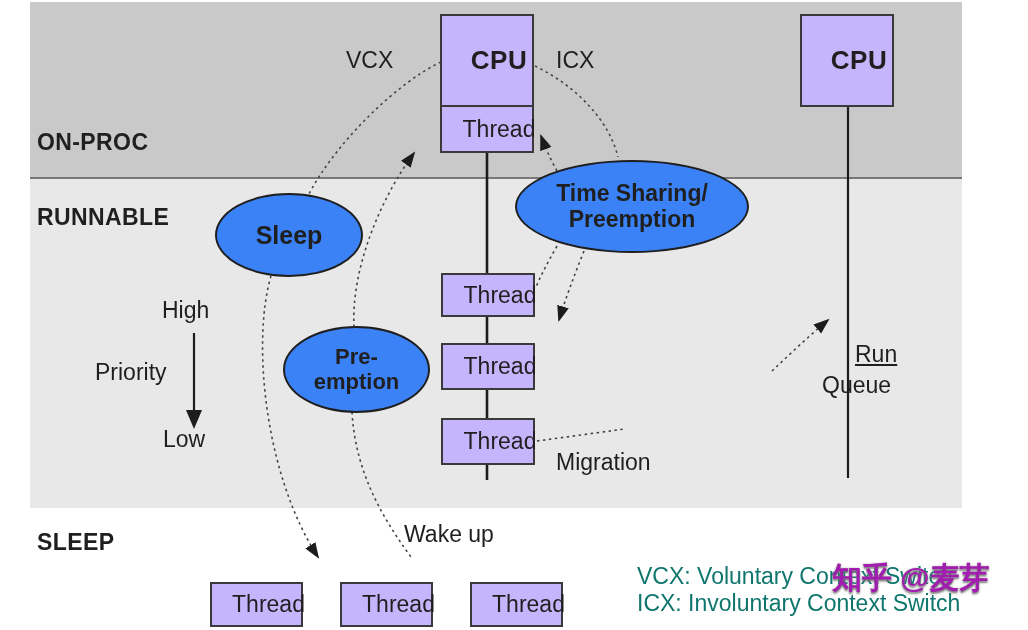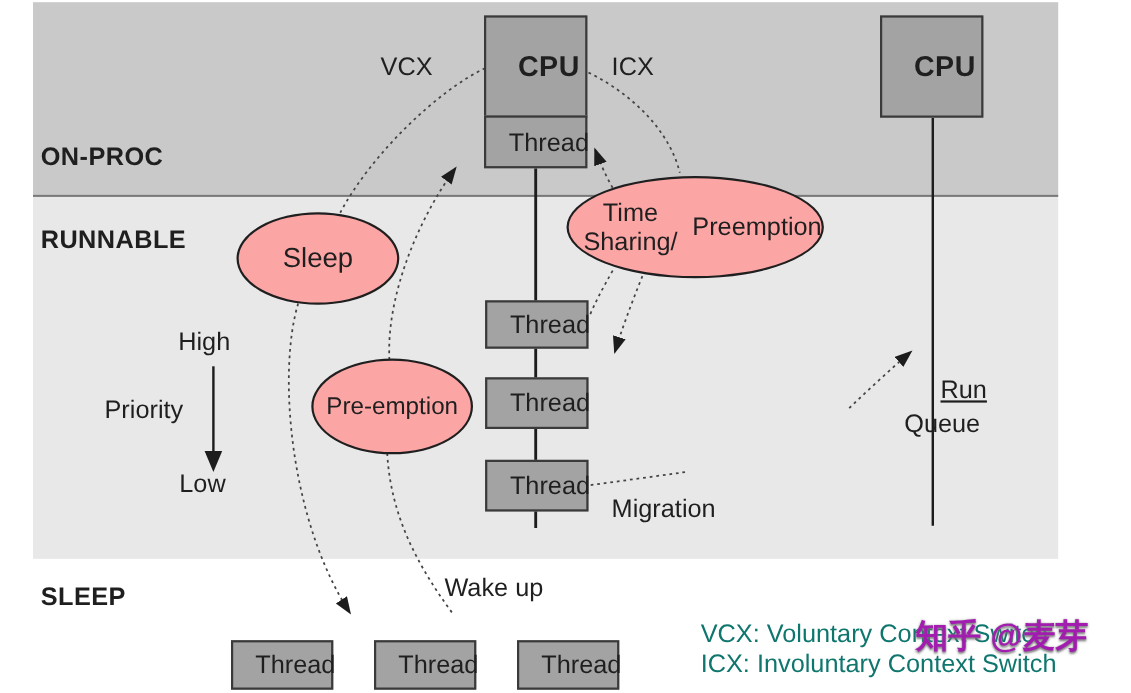--- a/index.html
+++ b/index.html
@@ -14,7 +14,7 @@
   .band-runnable{top:177px;height:329px;background:#e8e8e8;border-top:2px solid #787878;}
   .wires{position:absolute;left:0;top:0;width:1028px;height:630px;z-index:2;}
   .box{
-    position:absolute;z-index:3;background:#a3a3a3;border:2px solid #3a3a3a;
+    position:absolute;z-index:3;background:#c4b5fd;border:2px solid #3a3a3a;
     display:flex;align-items:center;justify-content:center;
     font-size:23px;color:#1f1f1f;box-sizing:border-box;padding-left:24px;
   }

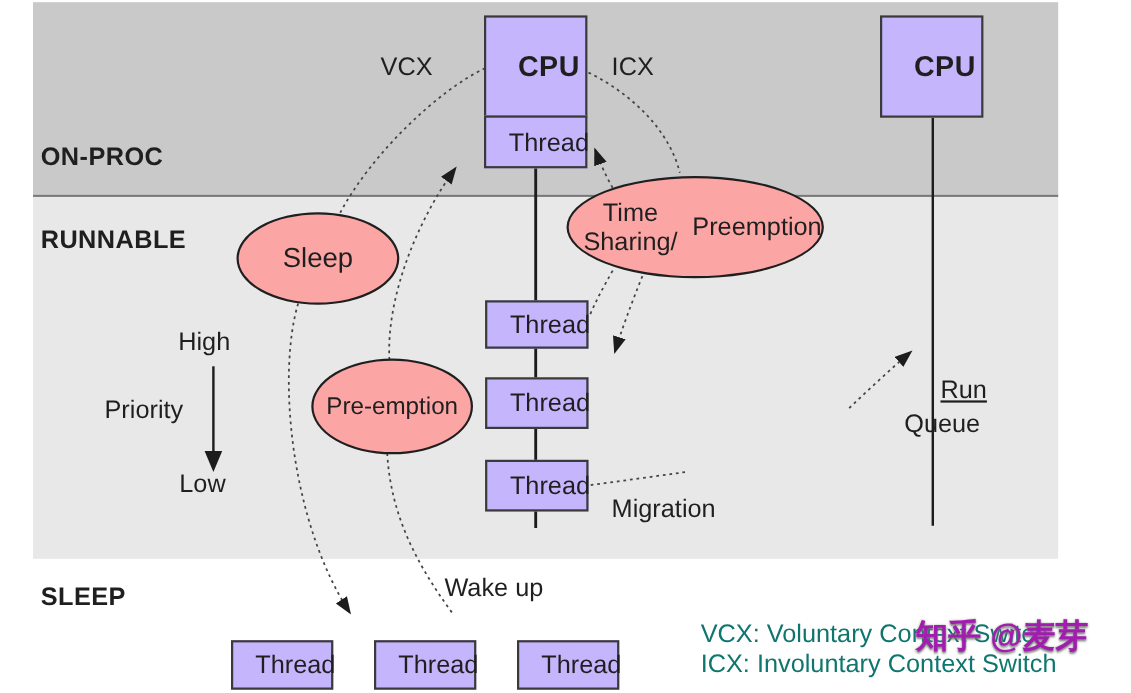--- a/index.html
+++ b/index.html
@@ -20,9 +20,9 @@
   }
   .cpu{font-weight:bold;font-size:26px;letter-spacing:0.5px;}
   .ellipse{
-    position:absolute;z-index:3;background:#fca5a5;border:2.5px solid #1f1f1f;
-    border-radius:50%;display:flex;flex-direction:row;align-items:center;justify-content:center;
-    font-weight:normal;text-align:center;box-sizing:border-box;line-height:1.12;
+    position:absolute;z-index:3;background:#3b82f6;border:2.5px solid #1f1f1f;
+    border-radius:50%;display:flex;flex-direction:column;align-items:center;justify-content:center;
+    font-weight:bold;text-align:center;box-sizing:border-box;line-height:1.12;
   }
   .lbl{position:absolute;z-index:4;white-space:nowrap;font-size:23px;}
   .bold{font-weight:bold;letter-spacing:0.4px;}

